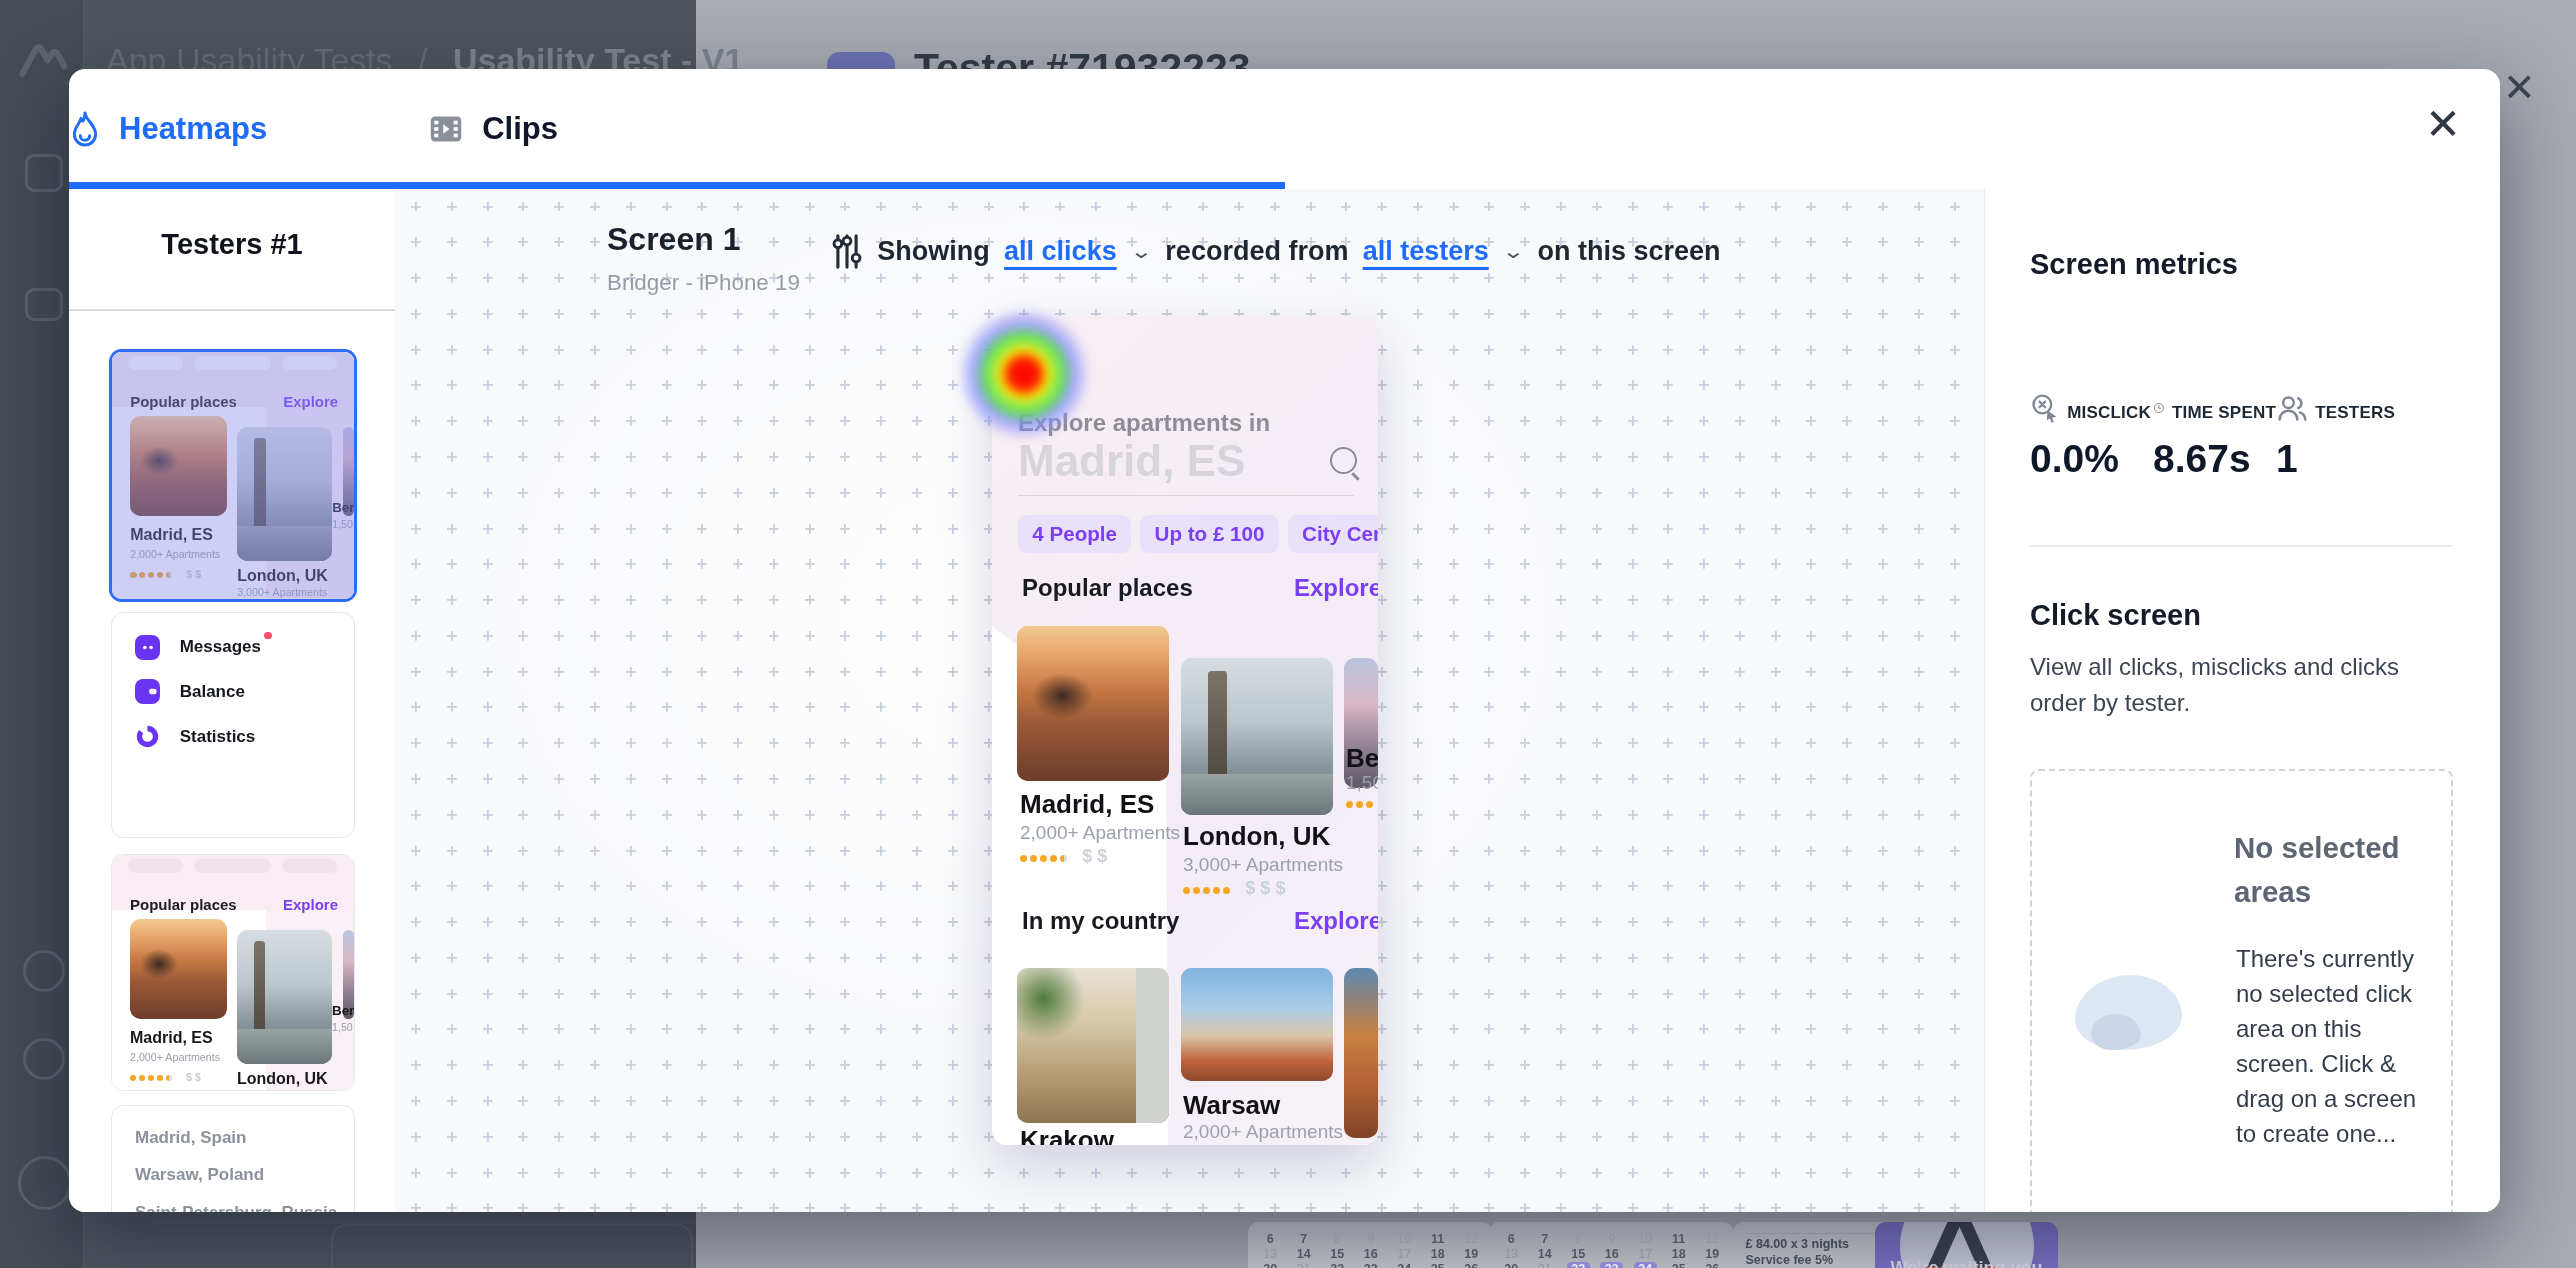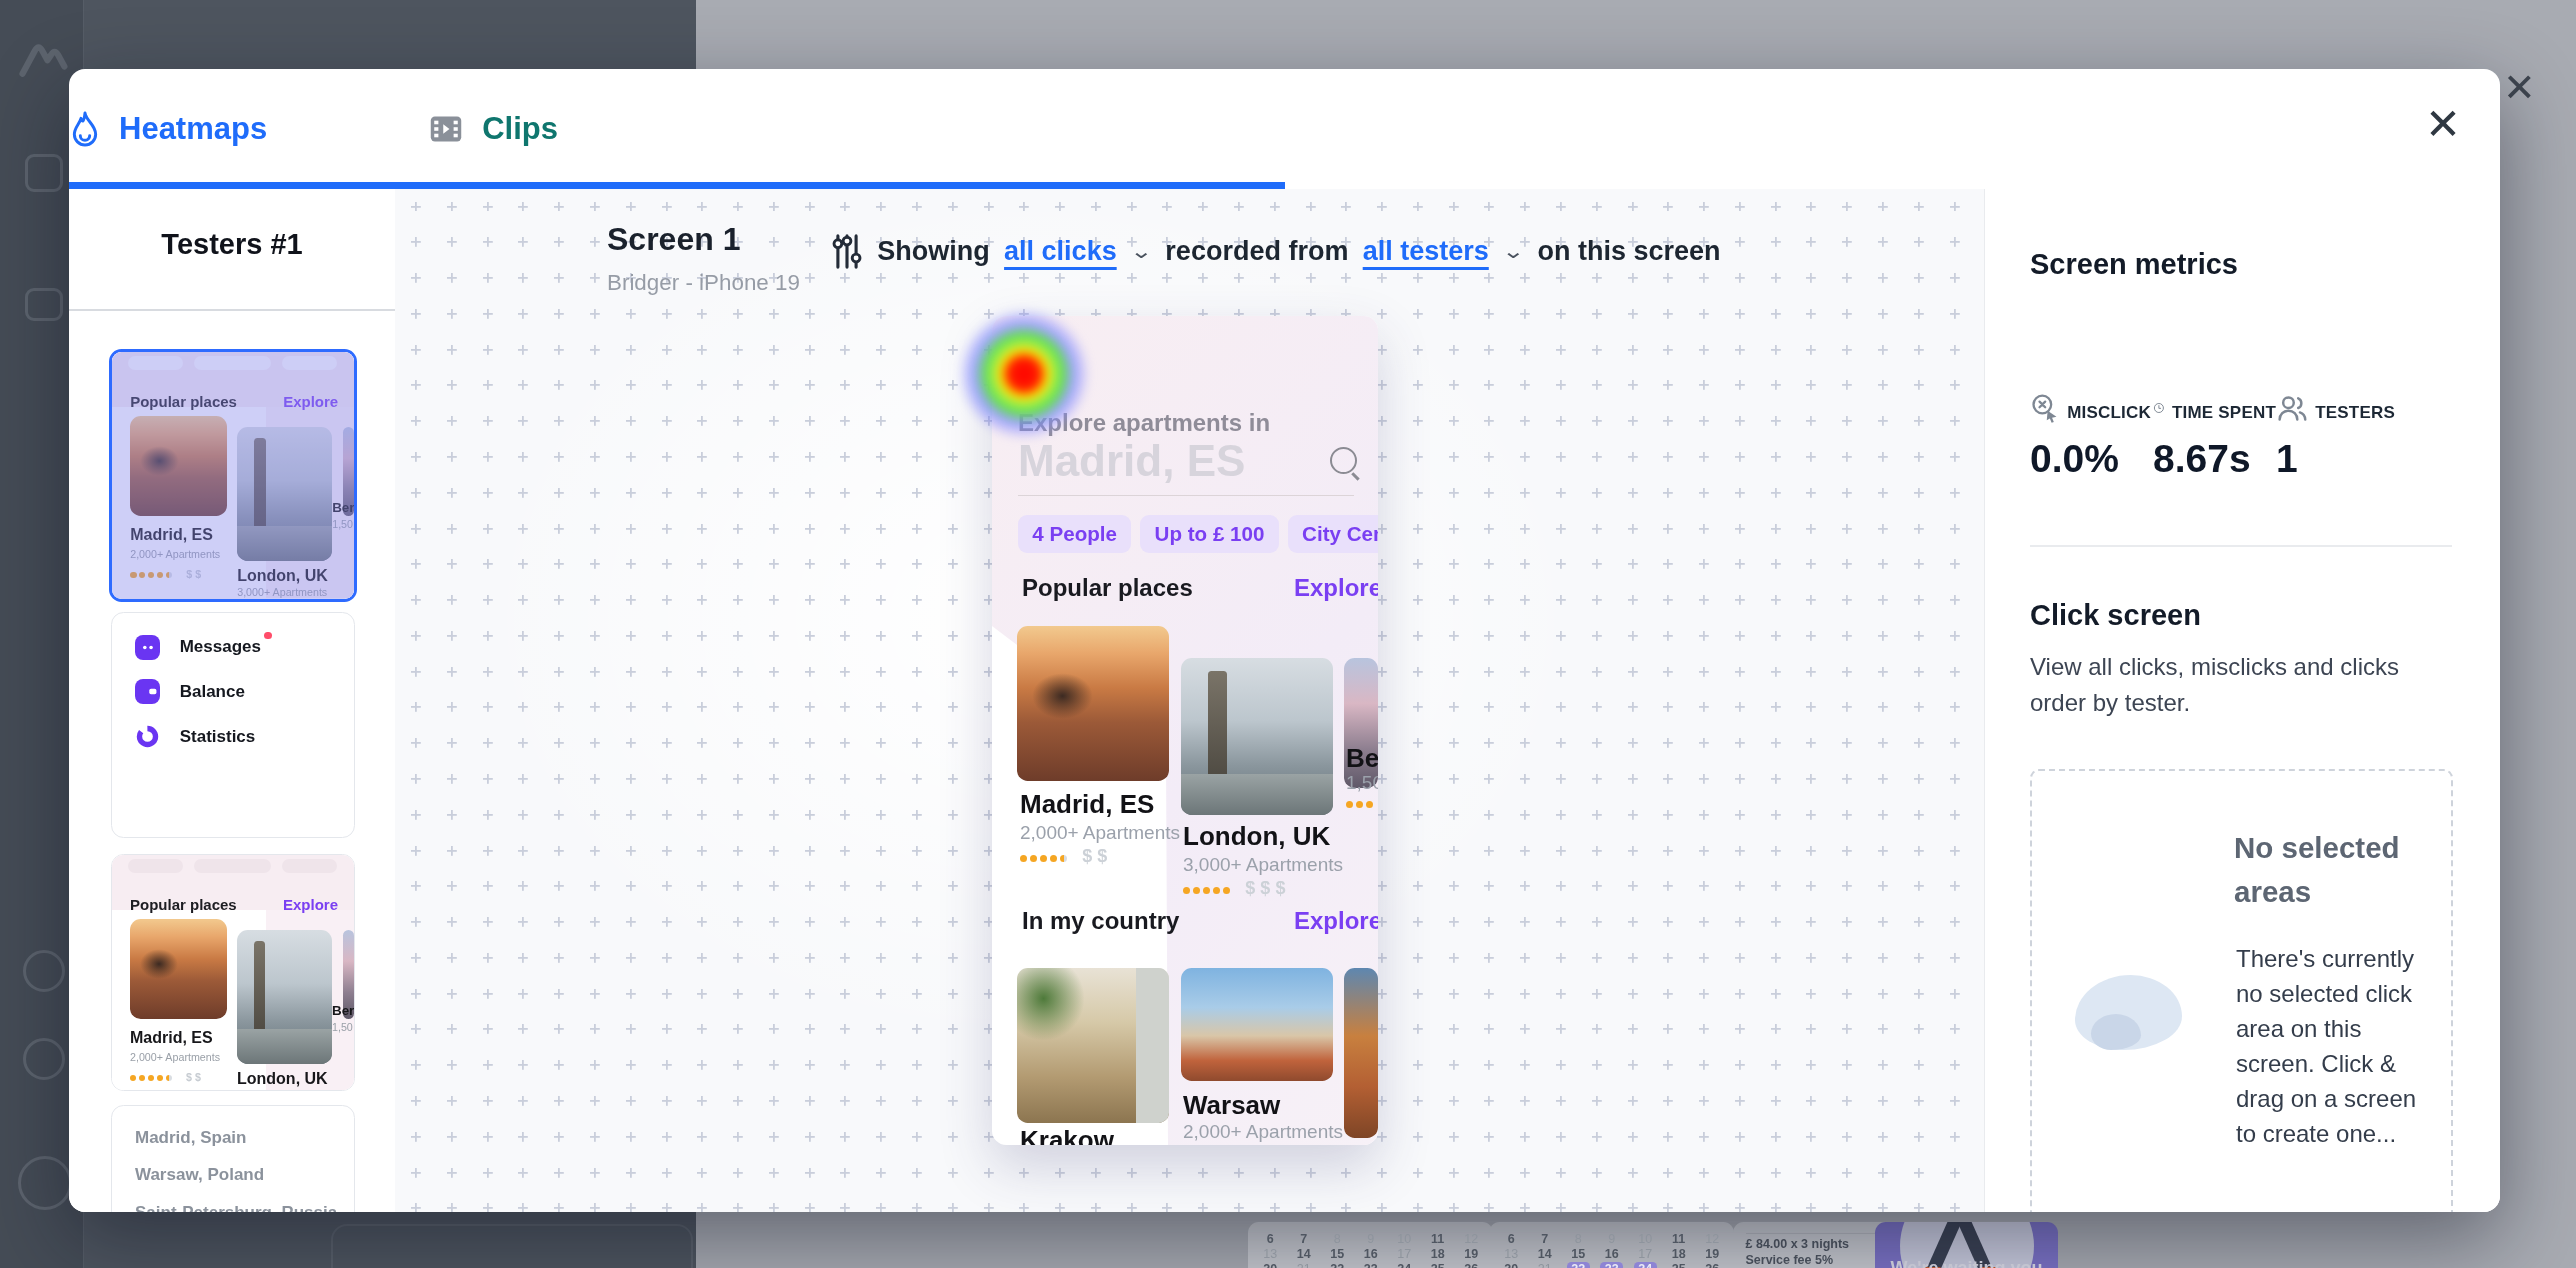--- a/index.html
+++ b/index.html
@@ -154,6 +154,15 @@
     <div class="abs bd-circle" style="left:18px;top:1156px;width:48px;height:48px"></div>
   </div>
 
+  <div class="abs bd-topbar">
+    <div class="abs bd-crumb">
+      <span>App Usability Tests</span>
+      <span style="margin:0 16px">/</span>
+      <b>Usability Test - V1</b>
+    </div>
+    <div class="abs bd-badge"></div>
+    <div class="abs bd-tester">Tester #71932223</div>
+  </div>
   <div class="abs bd-close">✕</div>
 
   <div class="abs bd-cardline" style="left:331px;top:1224px;width:358px;height:72px"></div>

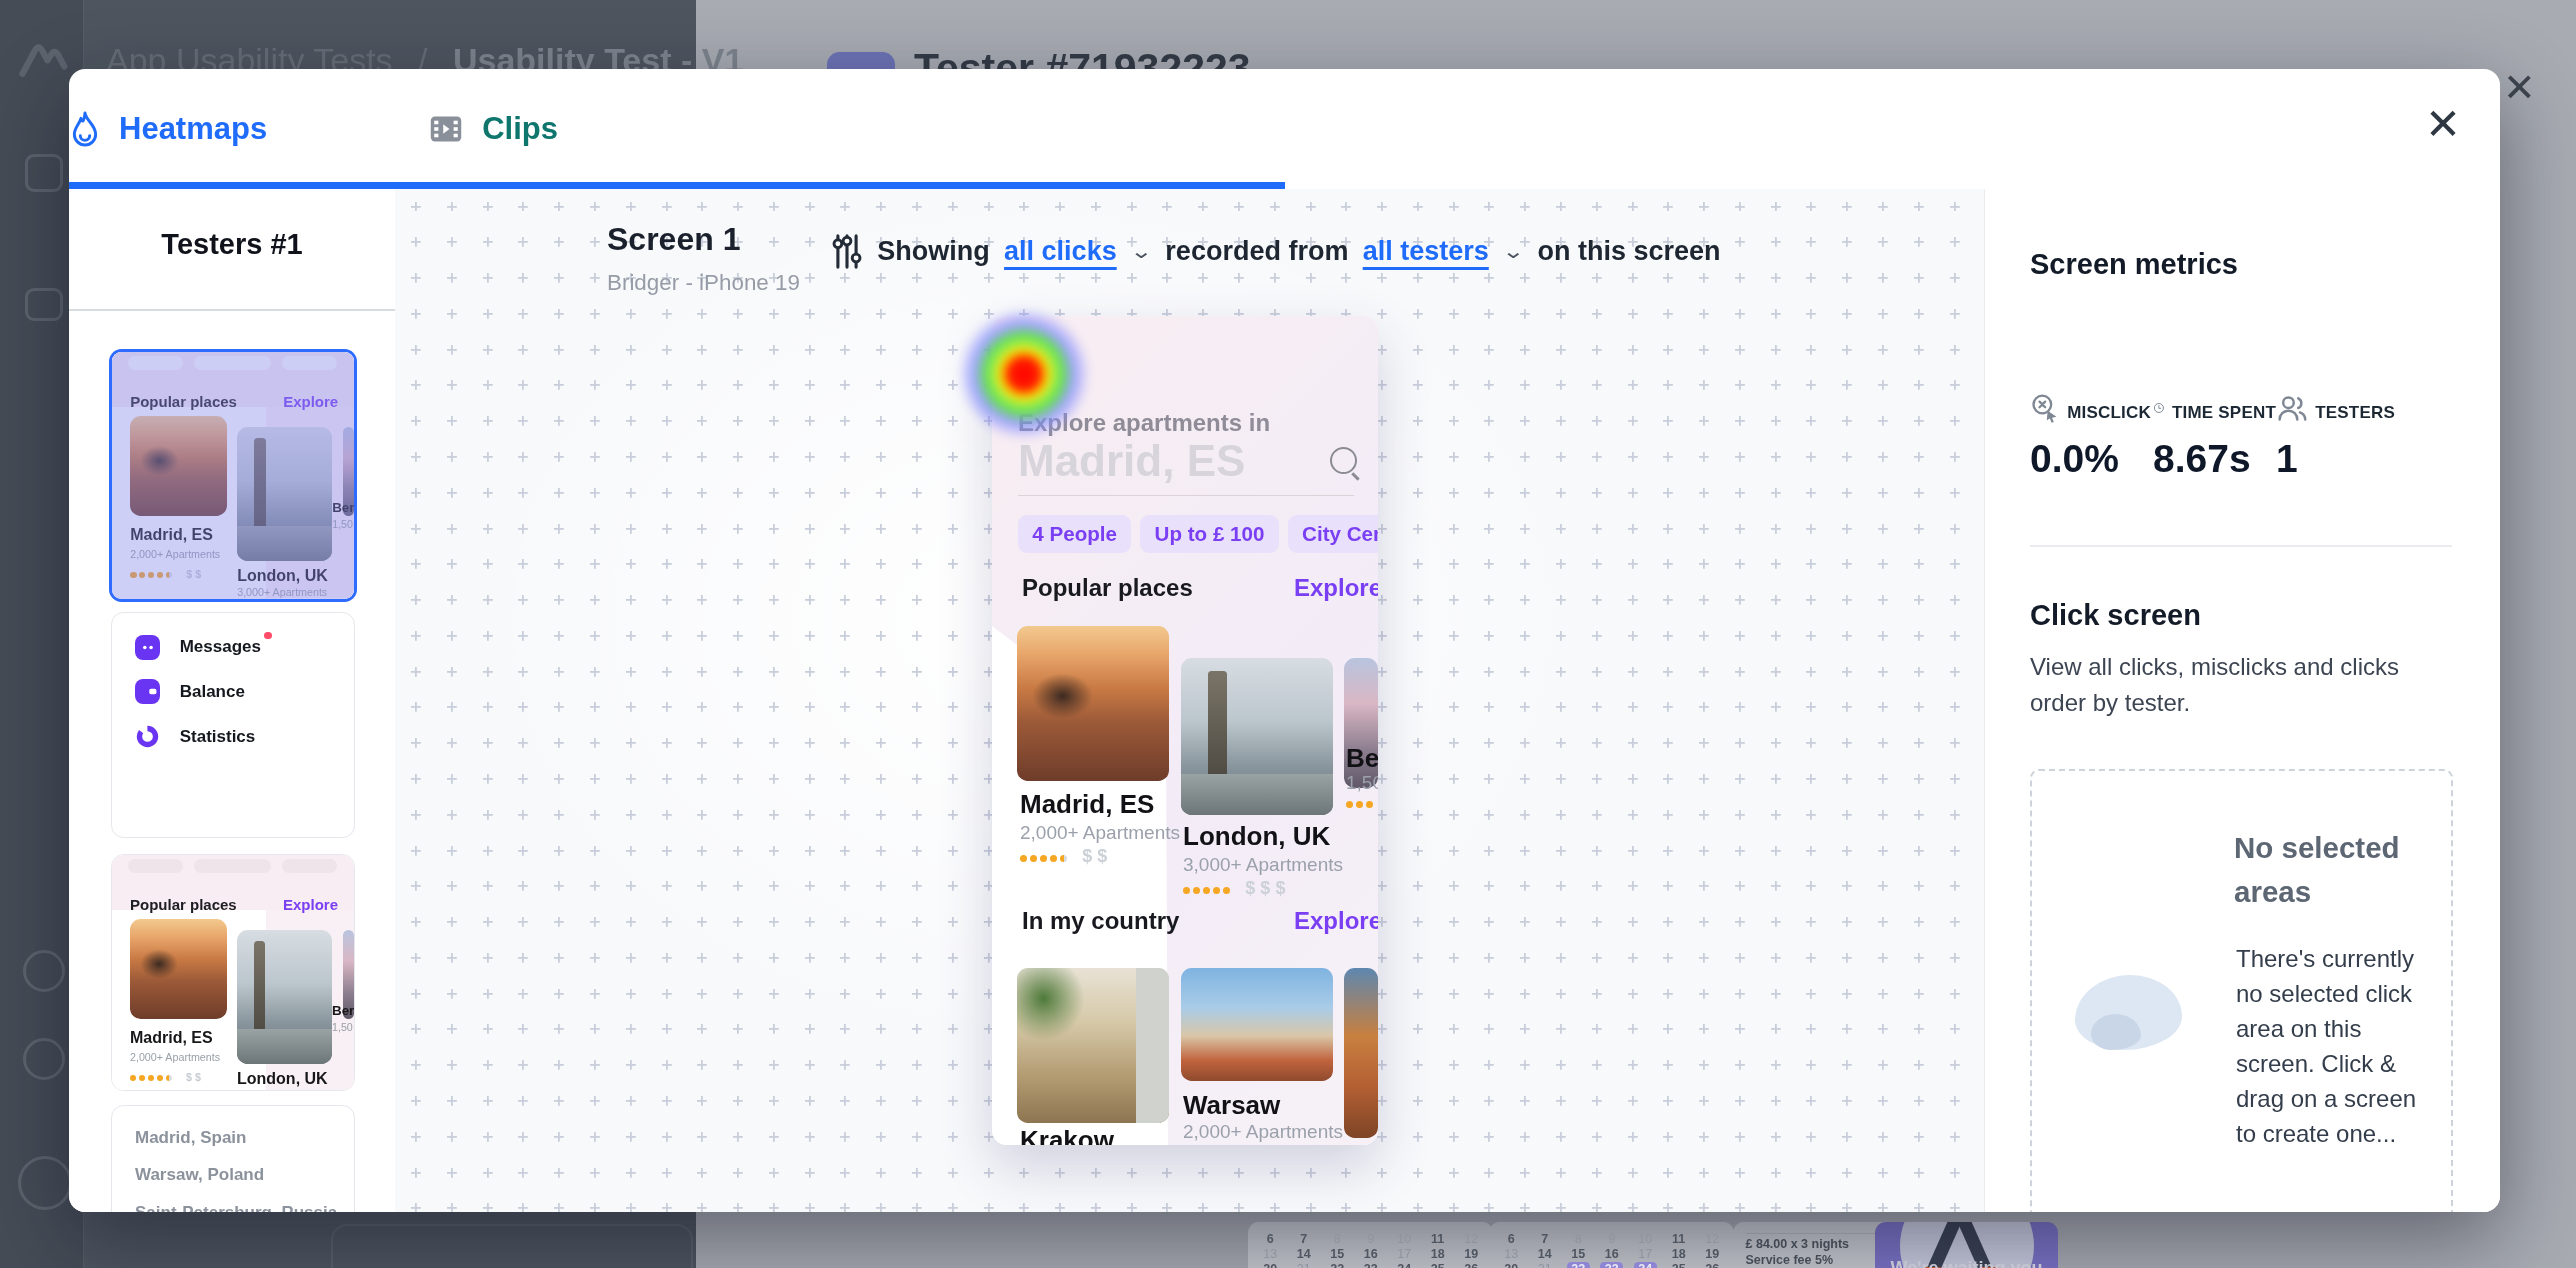--- a/index.html
+++ b/index.html
@@ -39,7 +39,7 @@
   
   .modal{left:69px;top:69px;width:2431px;height:1143px;background:#ffffff;border-radius:16px;box-shadow:0 27px 81px rgba(10,15,30,.45);overflow:hidden;}
   .mhead{left:0;top:0;width:2431px;height:120px;border-bottom:1.8px solid #eceef1;display:flex;align-items:center;gap:161px;}
-  .tab{display:flex;align-items:center;gap:18px;font-size:31px;font-weight:600;color:#0f766e;cursor:pointer;}
+  .tab{display:flex;align-items:center;gap:18px;font-size:31px;font-weight:600;color:#0f172a;cursor:pointer;}
   .tab.active{color:#1f6cfa;}
   .tab-bar{left:0;top:113px;width:1216px;height:7.2px;background:#1f6cfa;}
   .mclose{right:39px;top:34px;font-size:43px;color:#2f3842;line-height:1;cursor:pointer;}

